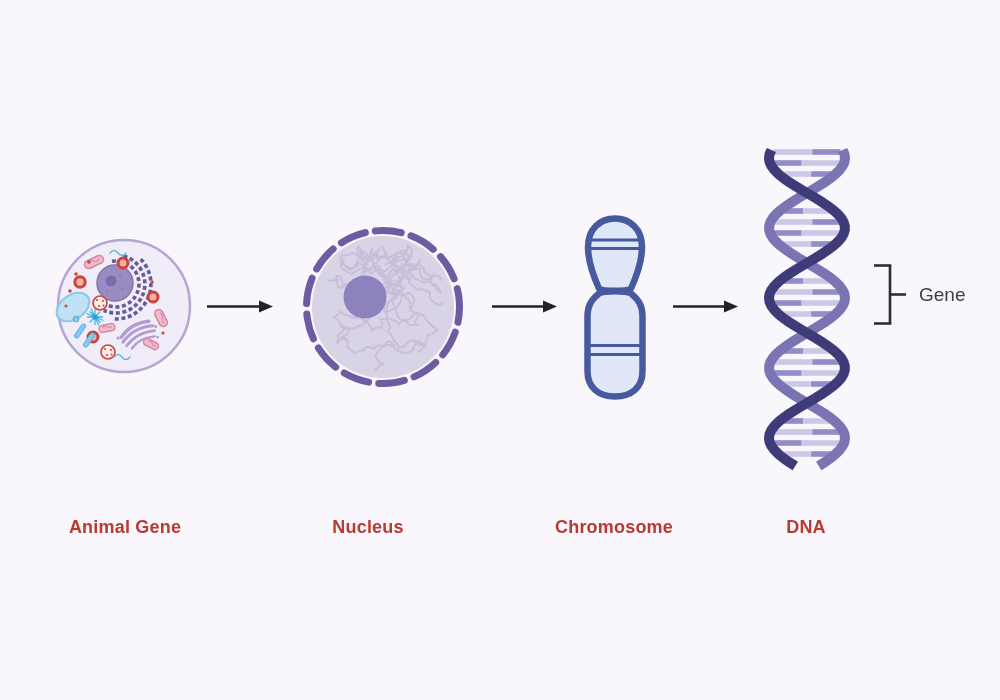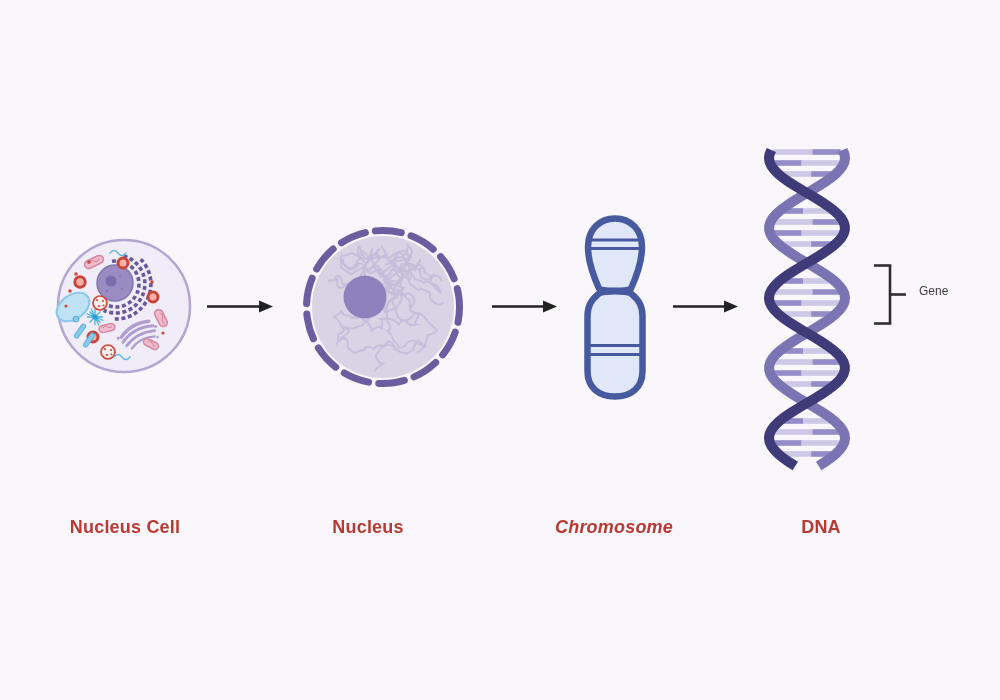--- a/index.html
+++ b/index.html
@@ -26,7 +26,7 @@
   .stage-label.l2{left:614px;font-style:italic;} .stage-label.l3{left:806px;margin-left:15px;}
   .gene-label{
     position:absolute; left:919px; top:284px;
-    font-size:12px; color:var(--gene-text); white-space:nowrap;
+    font-size:19px; color:var(--gene-text); white-space:nowrap;
   }
 </style>
 </head>

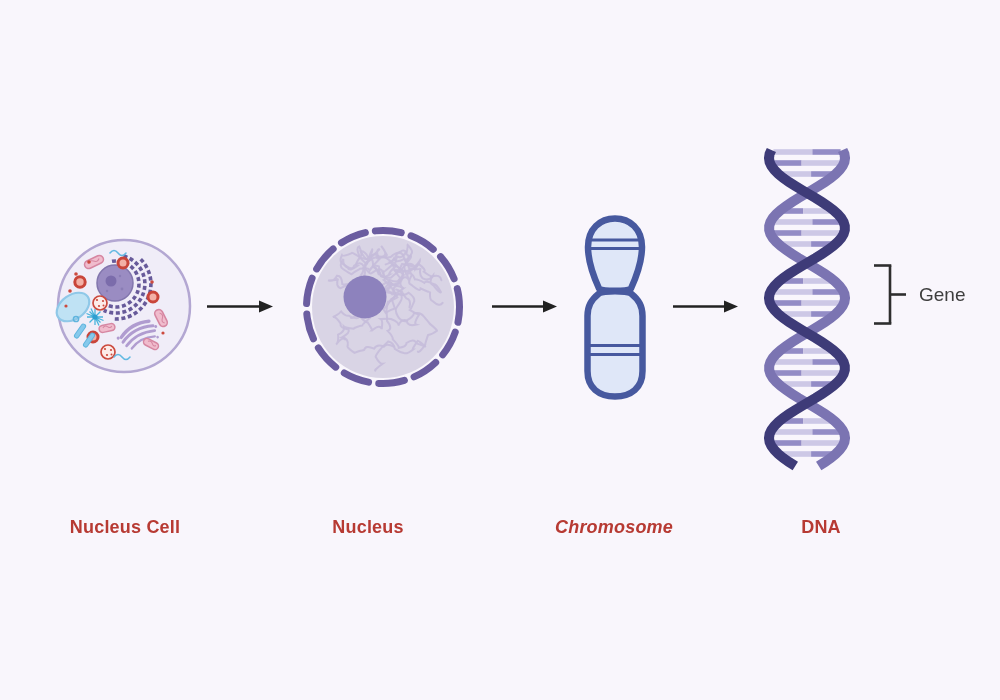--- a/index.html
+++ b/index.html
@@ -237,7 +237,7 @@
     </g>
   </svg>
 
-  <div class="stage-label l0">Nucleus Cell</div>
+  <div class="stage-label l0">Animal Gene</div>
   <div class="stage-label l1">Nucleus</div>
   <div class="stage-label l2">Chromosome</div>
   <div class="stage-label l3">DNA</div>

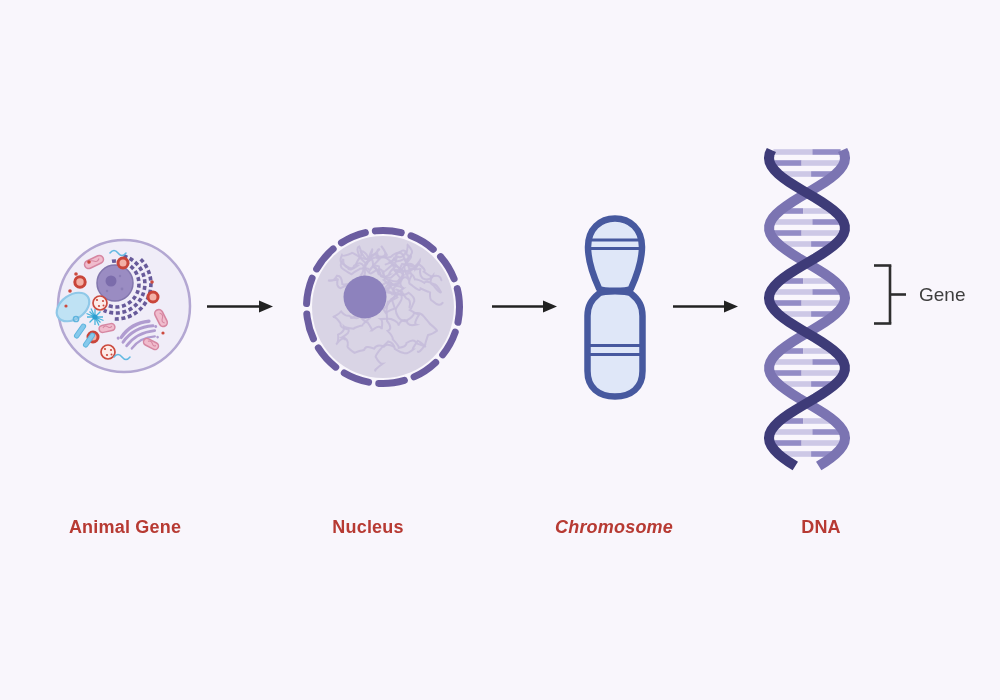--- a/index.html
+++ b/index.html
@@ -23,7 +23,7 @@
     letter-spacing:0.2px; white-space:nowrap;
   }
   .stage-label.l0{left:125px;} .stage-label.l1{left:368px;}
-  .stage-label.l2{left:614px;font-style:italic;} .stage-label.l3{left:806px;margin-left:15px;}
+  .stage-label.l2{left:614px;} .stage-label.l3{left:806px;margin-left:15px;}
   .gene-label{
     position:absolute; left:919px; top:284px;
     font-size:19px; color:var(--gene-text); white-space:nowrap;

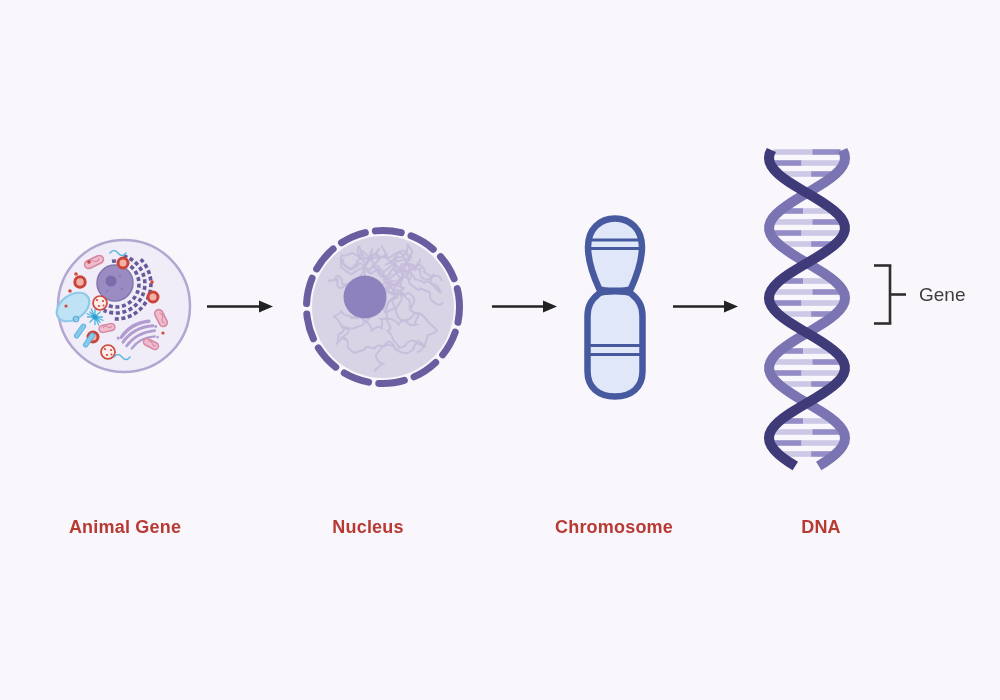--- a/index.html
+++ b/index.html
@@ -23,7 +23,7 @@
     letter-spacing:0.2px; white-space:nowrap;
   }
   .stage-label.l0{left:125px;} .stage-label.l1{left:368px;}
-  .stage-label.l2{left:614px;} .stage-label.l3{left:806px;margin-left:15px;}
+  .stage-label.l2{left:614px;} .stage-label.l3{left:806px;}
   .gene-label{
     position:absolute; left:919px; top:284px;
     font-size:19px; color:var(--gene-text); white-space:nowrap;

